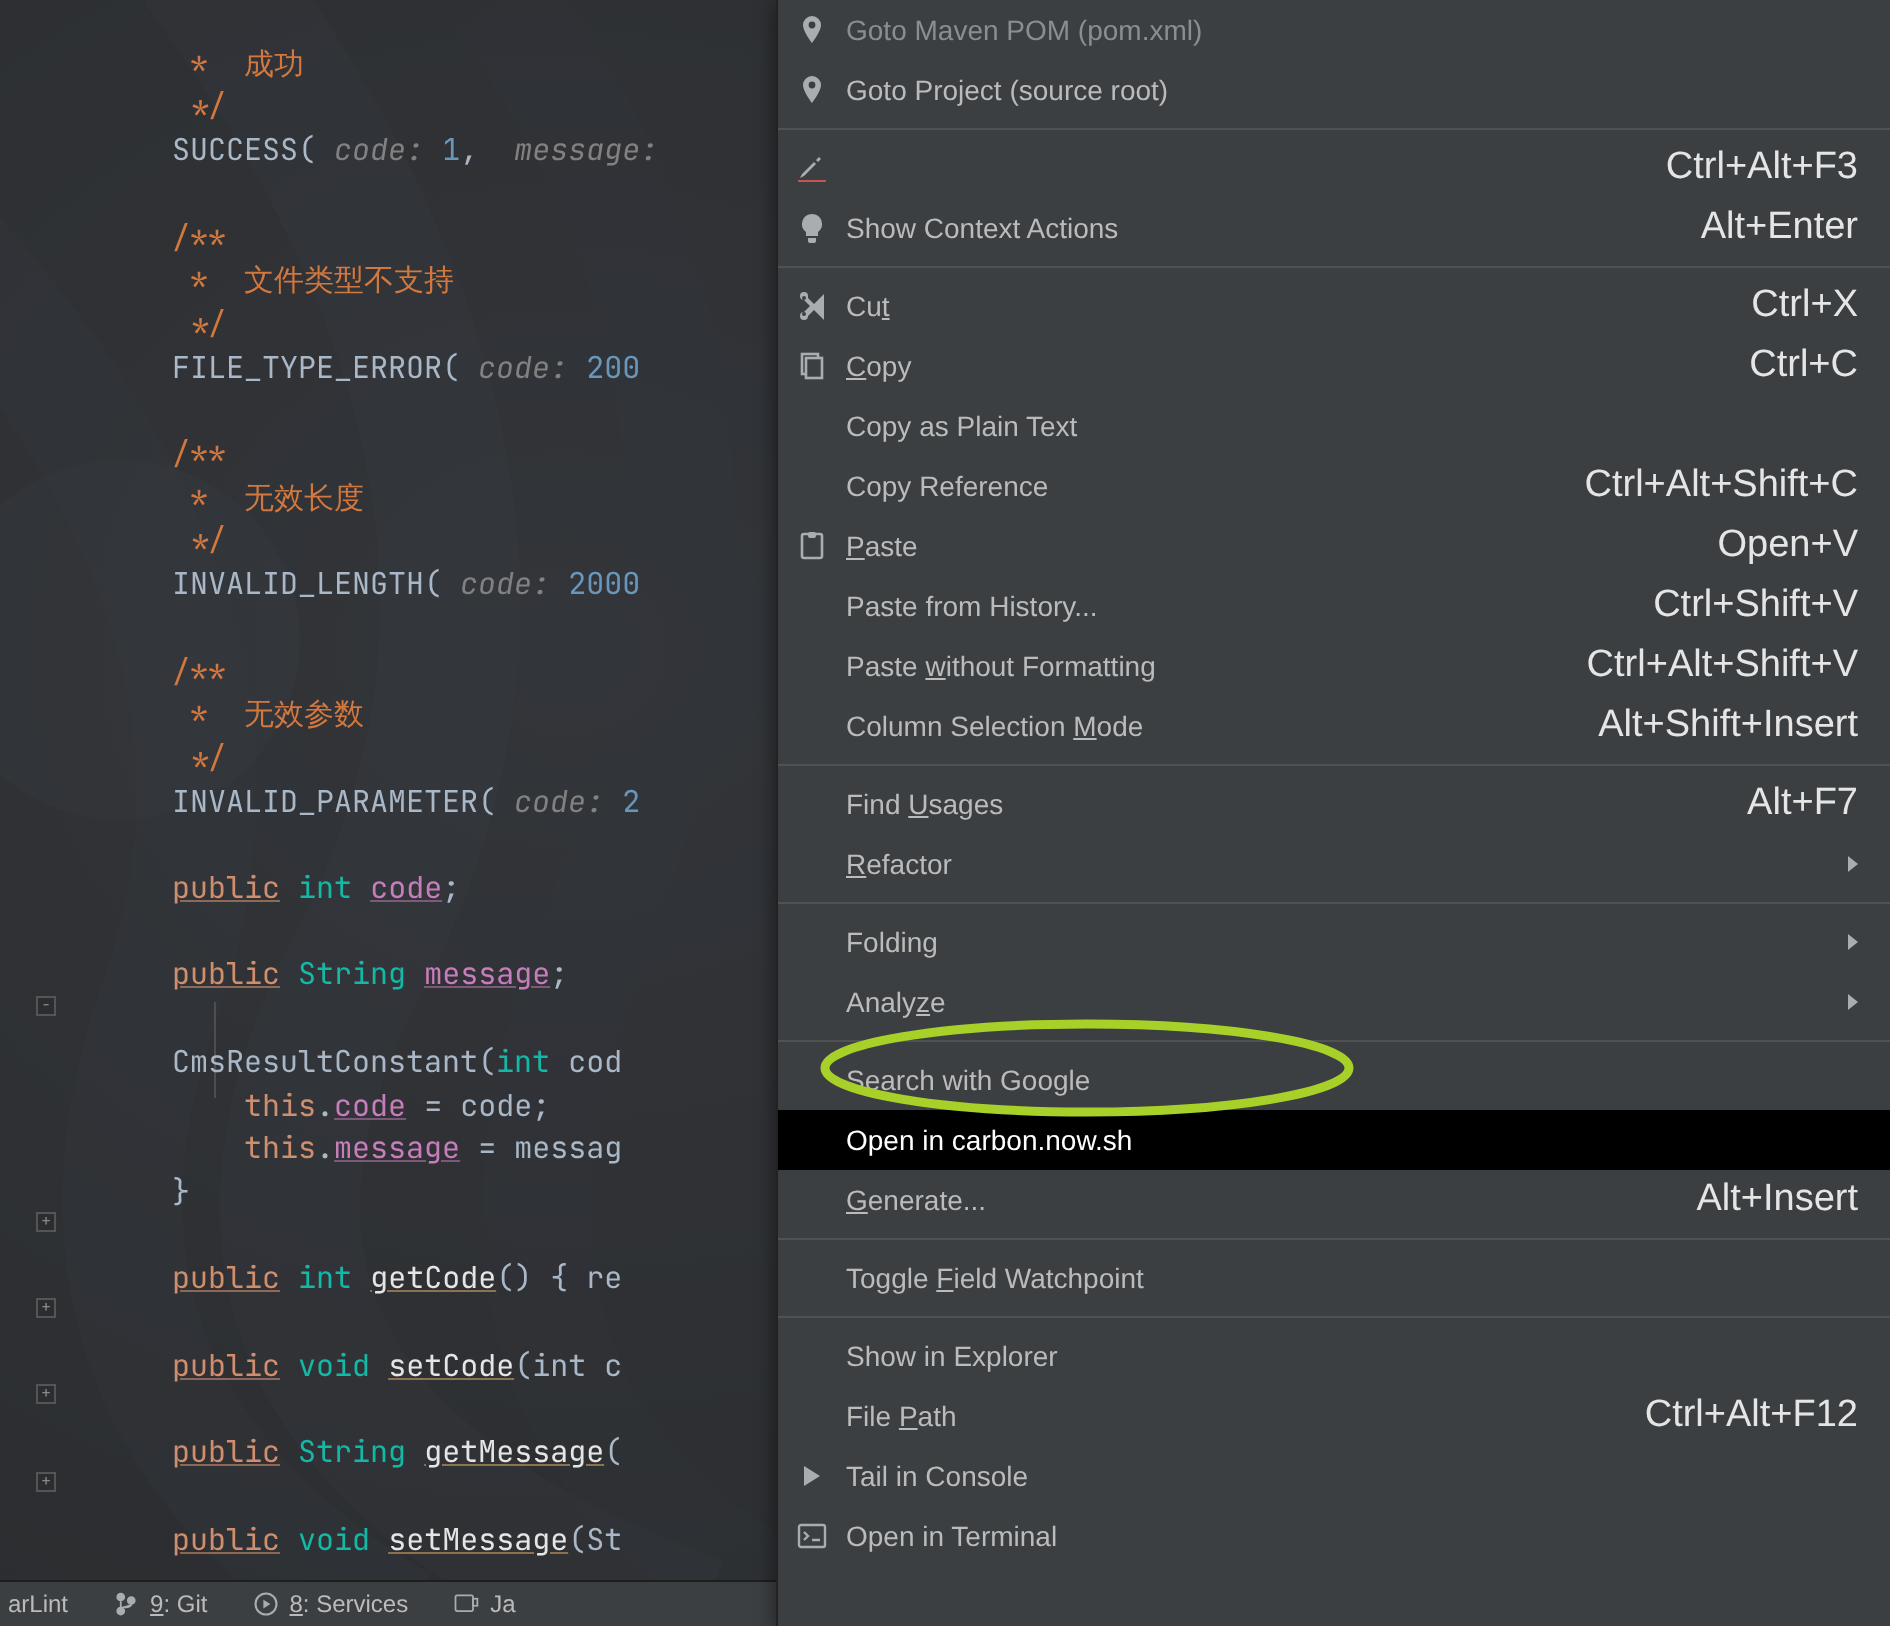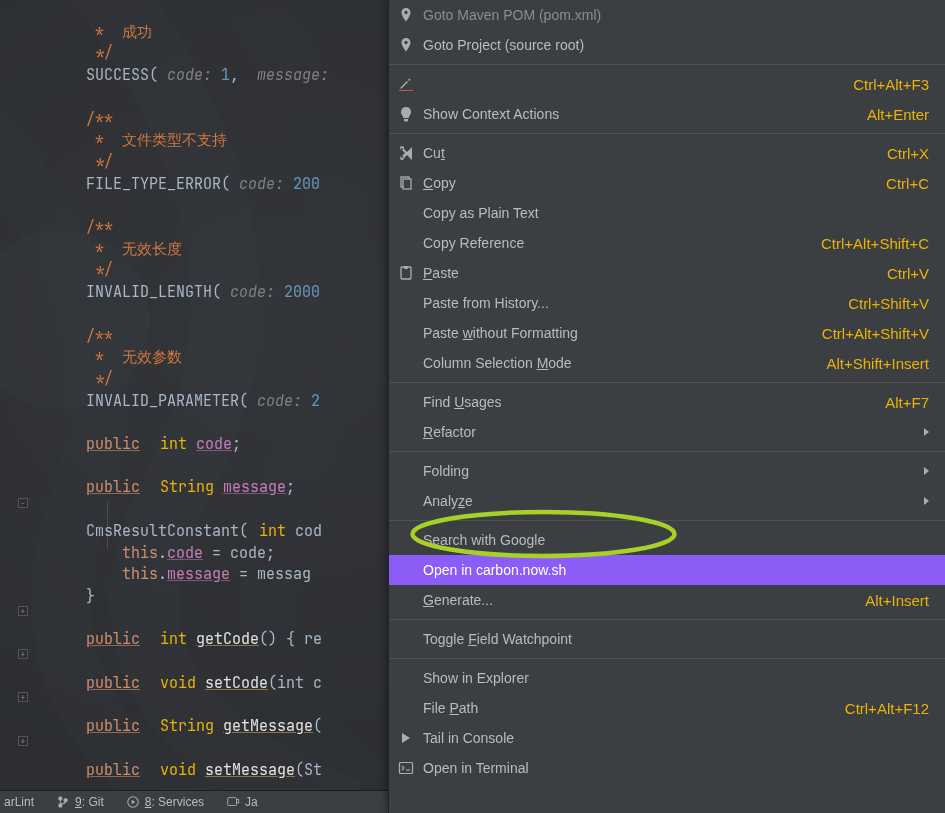--- a/index.html
+++ b/index.html
@@ -102,8 +102,8 @@
   .menu-item.top { height: 30px; }
   .menu-item .sh {
     margin-left: auto;
-    font-size: 15px;
-    color: #eab308;
+    font-size: 19px;
+    color: #e5e5e5;
   }
   .menu-sep {
     height: 1px;

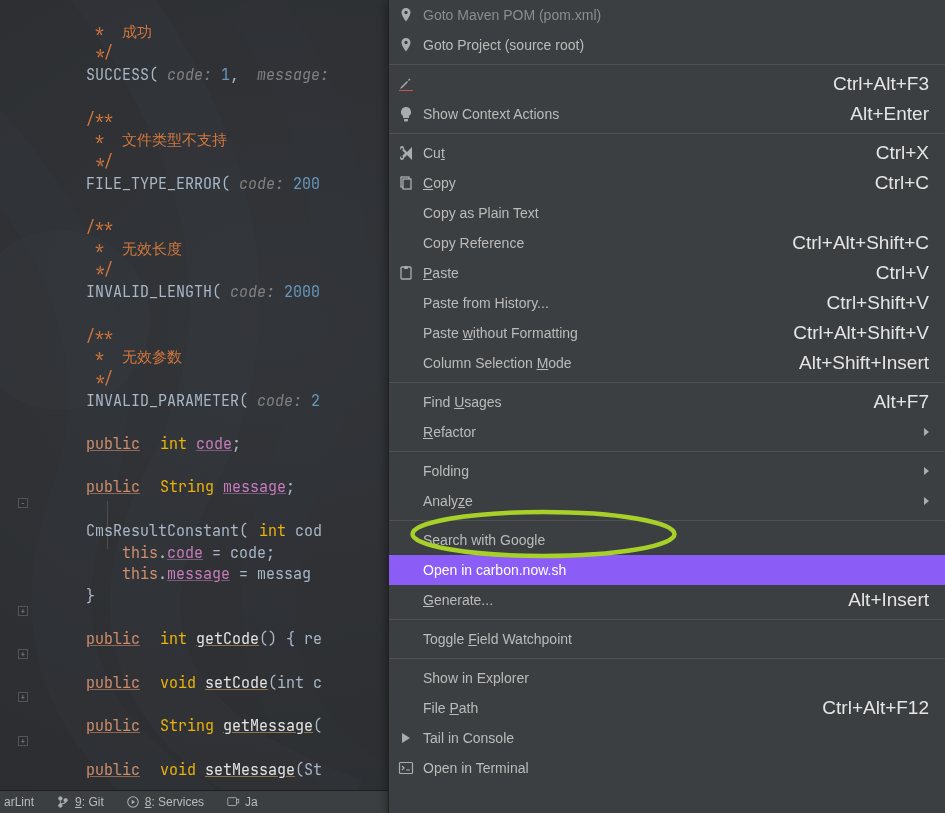--- a/index.html
+++ b/index.html
@@ -306,7 +306,7 @@
         </svg>
     </span>
     <span><span class="u">P</span><span>aste</span></span>
-    <span class="sh">Ctrl+V</span>
+    <span class="sh">Open+V</span>
   </div>
 
   <div class="menu-item">

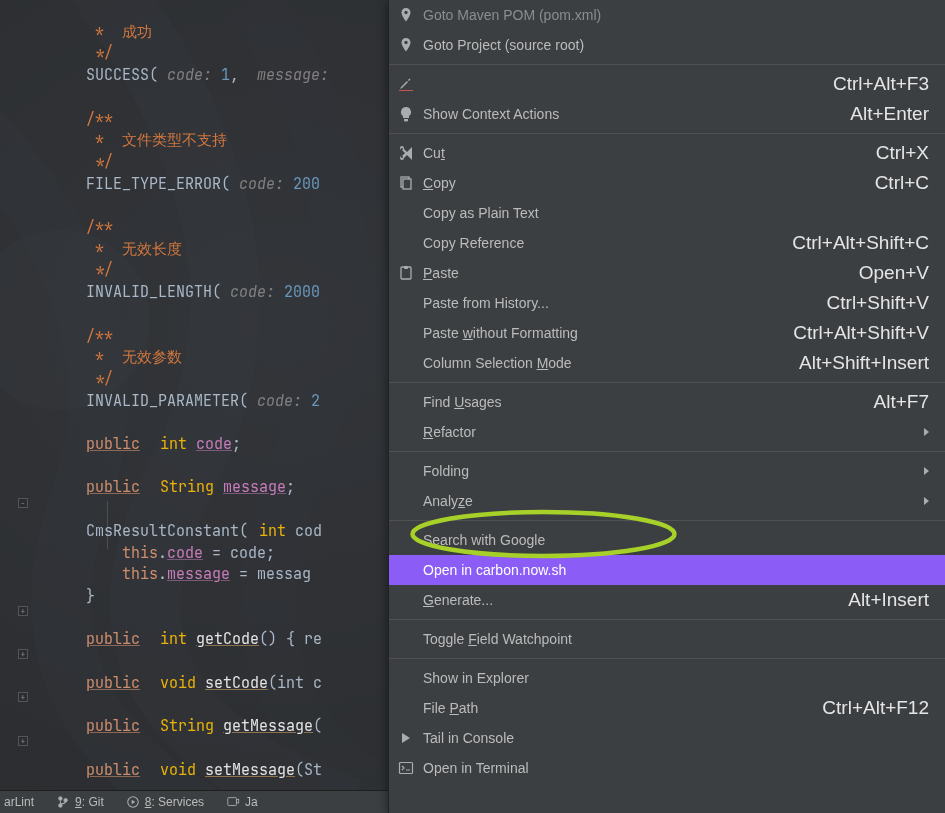--- a/index.html
+++ b/index.html
@@ -129,7 +129,7 @@
   .c-doc-cn { color: #d2773e; margin-top: 16px; }
   .c-ident { color: #a9b7c6; }
   .c-key { color: #cf8e6d; text-decoration: underline; text-decoration-color: rgba(207,142,109,0.6);}
-  .c-type { color: #eab308; margin-left: 11px; }
+  .c-type { color: #14b8a6; }
   .c-num { color: #6897bb; }
   .c-param { color: #828080; font-style: italic; text-align: right; }
   .c-method { color: #e5e5e5; text-decoration: underline; text-decoration-color: rgba(255,198,109,0.45);}

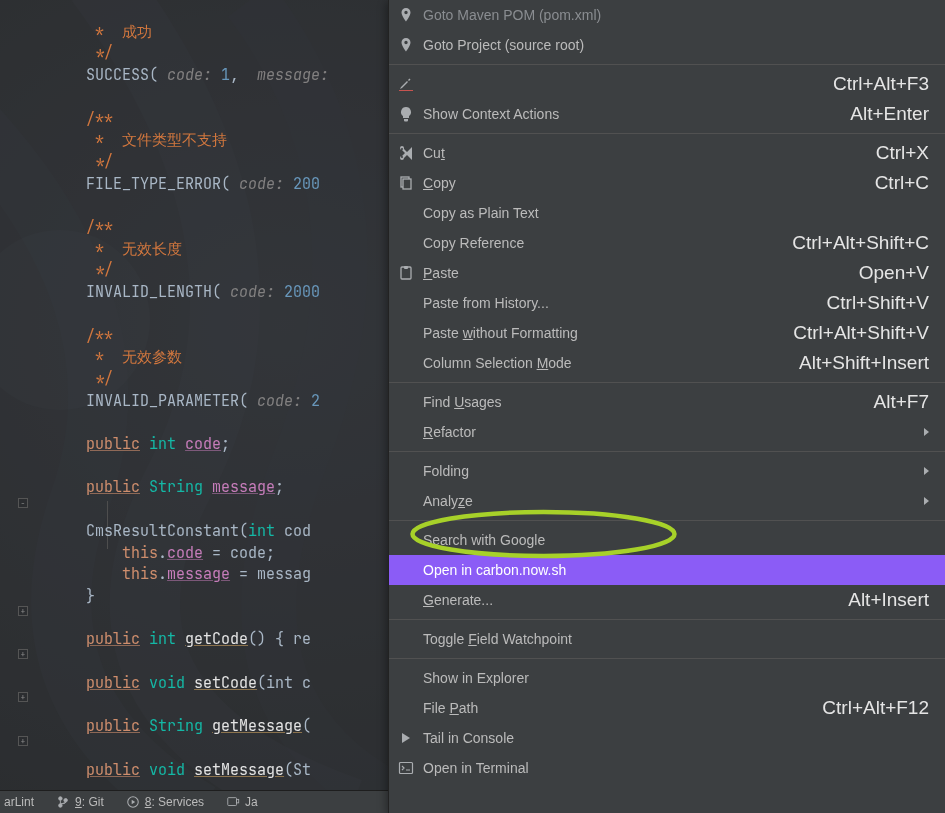--- a/index.html
+++ b/index.html
@@ -96,7 +96,7 @@
     position: relative;
   }
   .menu-item.sel {
-    background: #8b5cf6;
+    background: #000000;
     color: #ffffff;
   }
   .menu-item.top { height: 30px; }

